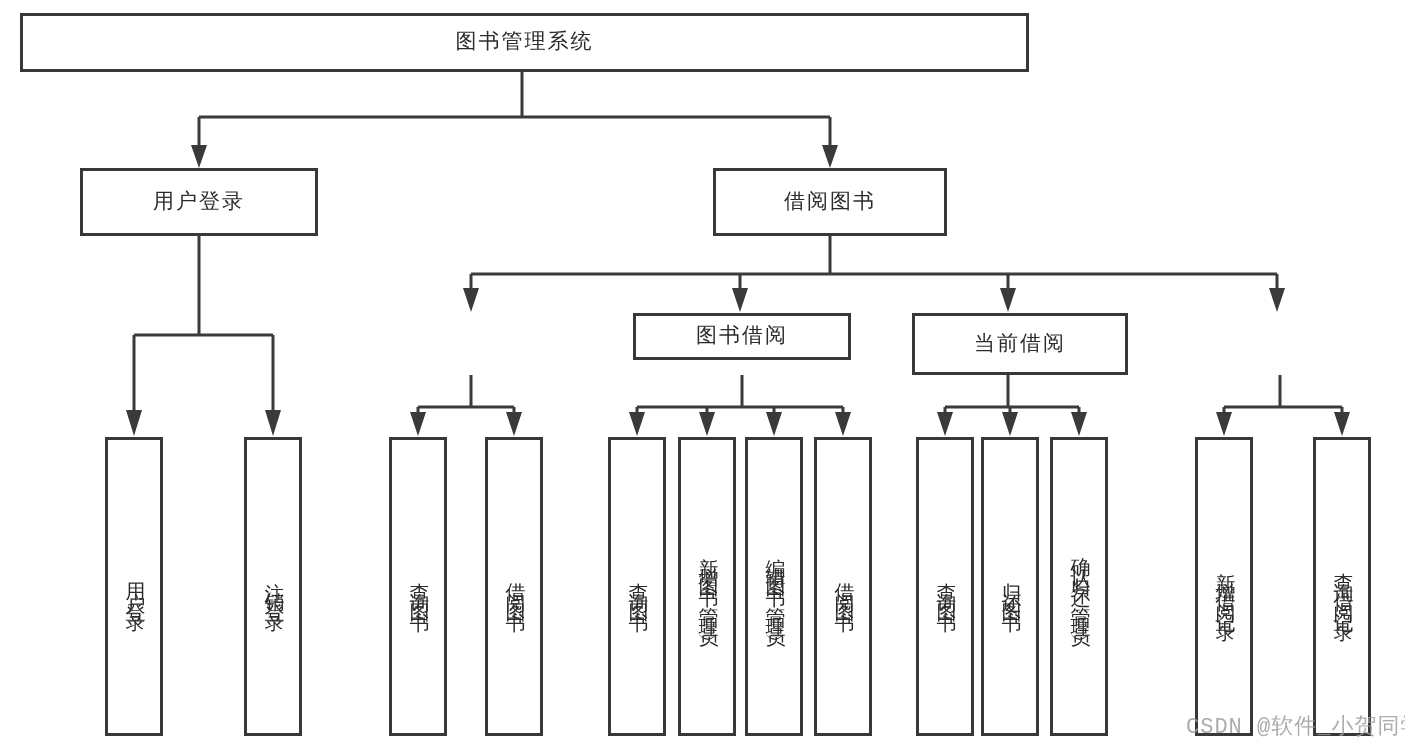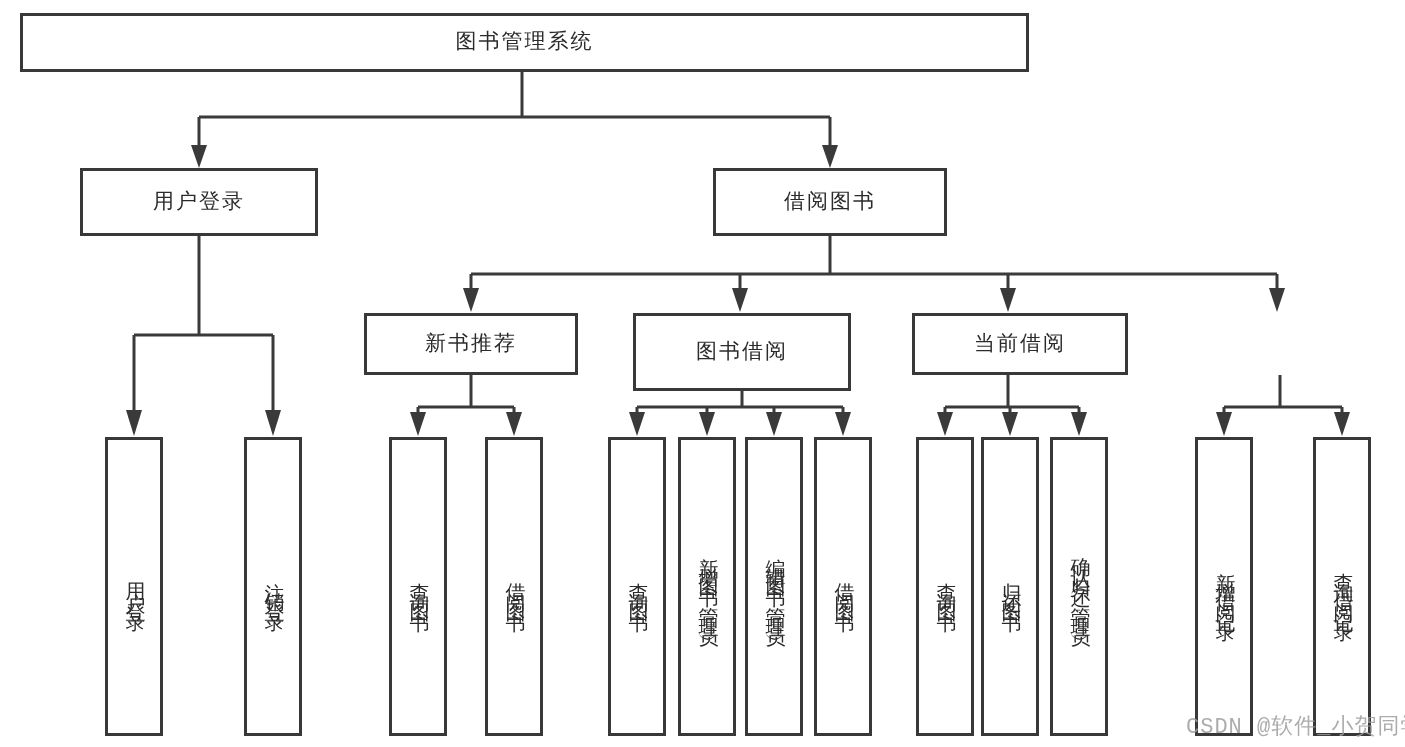--- a/index.html
+++ b/index.html
@@ -84,9 +84,6 @@
     <span class="hlabel">借阅图书</span>
   </div>
 
-  <div class="node" style="left:364px;top:313px;width:214px;height:62px;">
-    <span class="hlabel">新书推荐</span>
-  </div>
   <div class="node" style="left:633px;top:313px;width:218px;height:78px;">
     <span class="hlabel">图书借阅</span>
   </div>

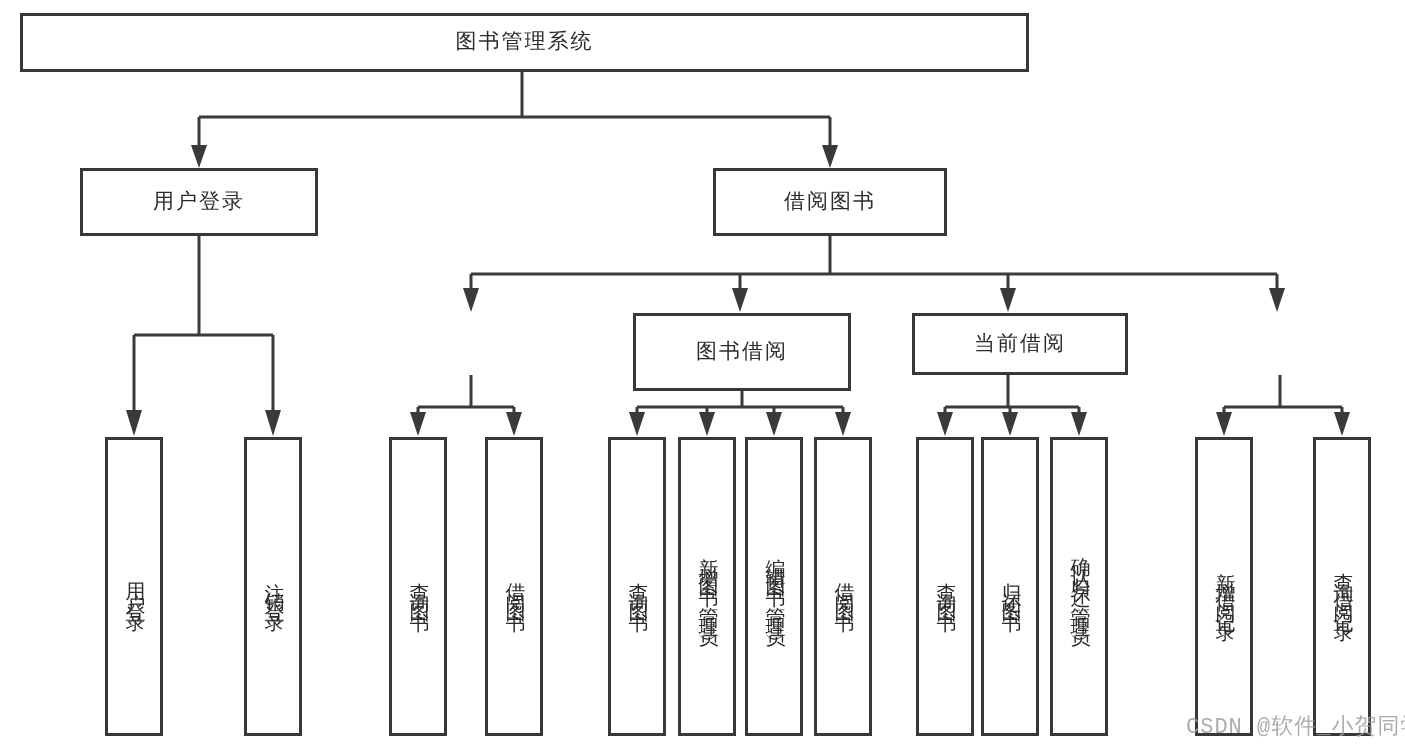--- a/index.html
+++ b/index.html
@@ -84,7 +84,7 @@
     <span class="hlabel">借阅图书</span>
   </div>
 
-  <div class="node" style="left:633px;top:313px;width:218px;height:78px;">
+  <div class="node" style="left:633px;top:313px;width:218px;height:47px;">
     <span class="hlabel">图书借阅</span>
   </div>
   <div class="node" style="left:900px;top:313px;width:216px;height:62px;margin-left:12px;">

